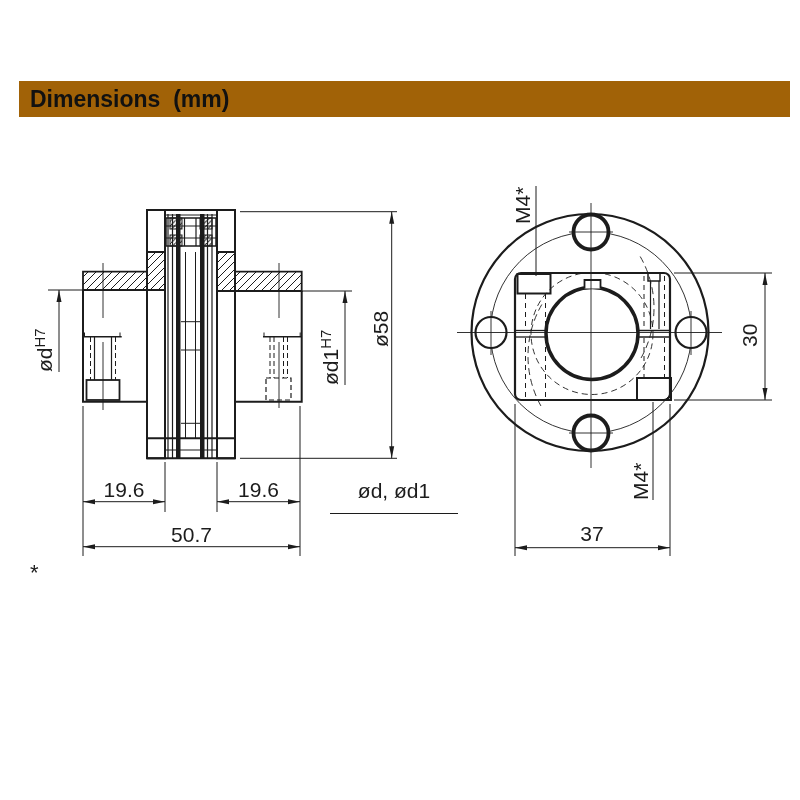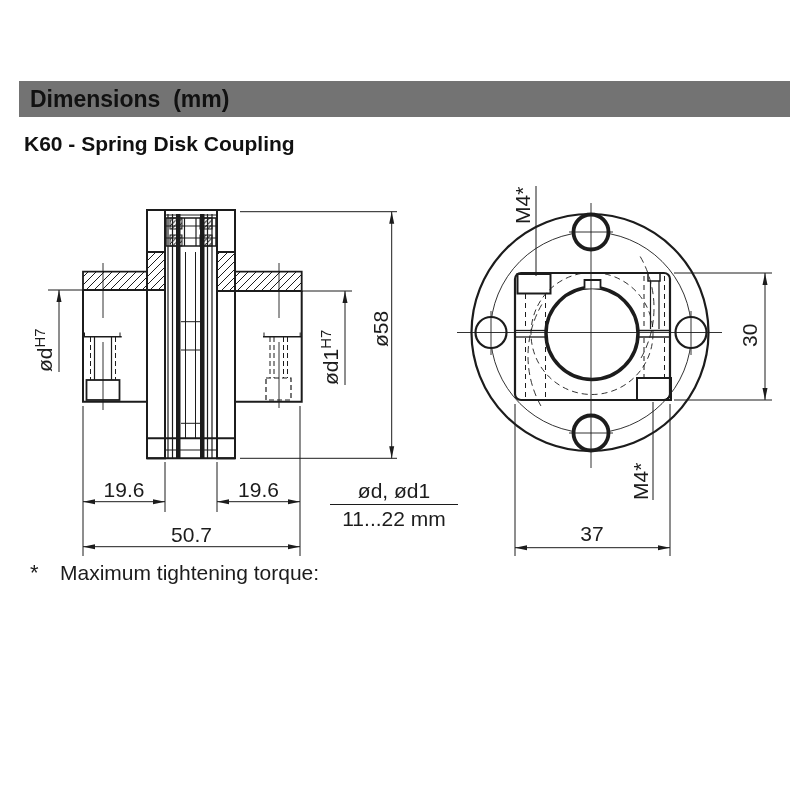--- a/index.html
+++ b/index.html
@@ -5,7 +5,7 @@
   html,body{margin:0;padding:0;background:#ffffff;}
   .page{position:relative;width:800px;height:800px;background:#ffffff;overflow:hidden;
         font-family:"Liberation Sans",sans-serif;color:#1c1c1c;}
-  .hdrbar{position:absolute;left:19px;top:81px;width:771px;height:36px;background:#737373;}
+  .hdrbar{position:absolute;left:19px;top:81px;width:771px;height:36px;background:#a16207;}
   .hdrbar .hdrtext{position:absolute;left:11px;top:0;line-height:36px;font-size:23px;font-weight:bold;
         white-space:pre;color:#111;}
   .title{position:absolute;left:24px;top:132px;font-size:21px;font-weight:bold;color:#111;}

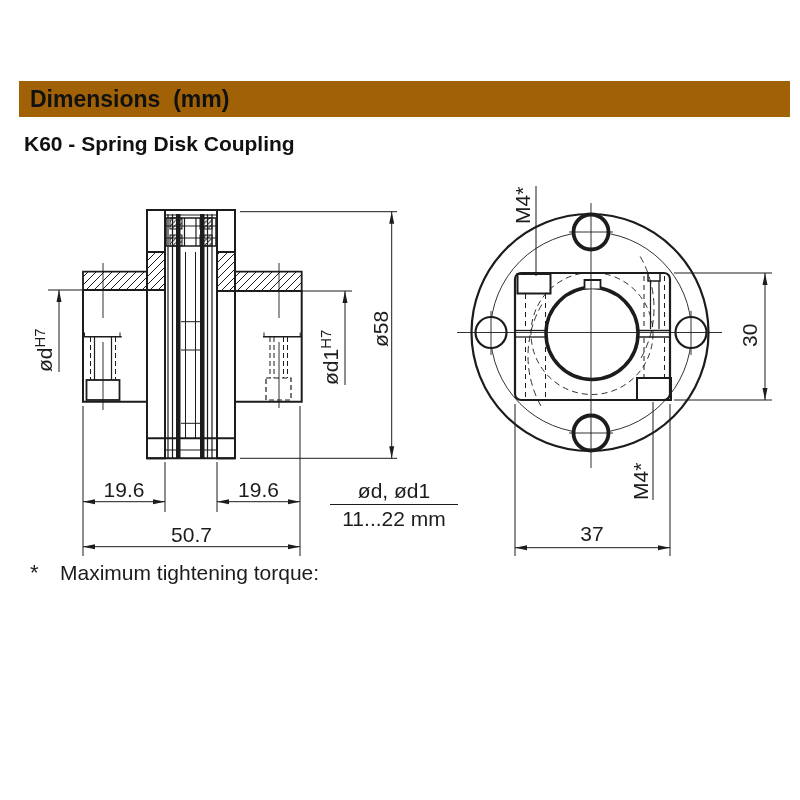--- a/index.html
+++ b/index.html
@@ -229,7 +229,6 @@
     <div class="hdrtext">Dimensions  (mm)</div>
   </div>
 
-  <div class="title">K60 - Spring Disk Coupling</div>
 
   <div class="borenote">
     <span class="num">ød, ød1</span>

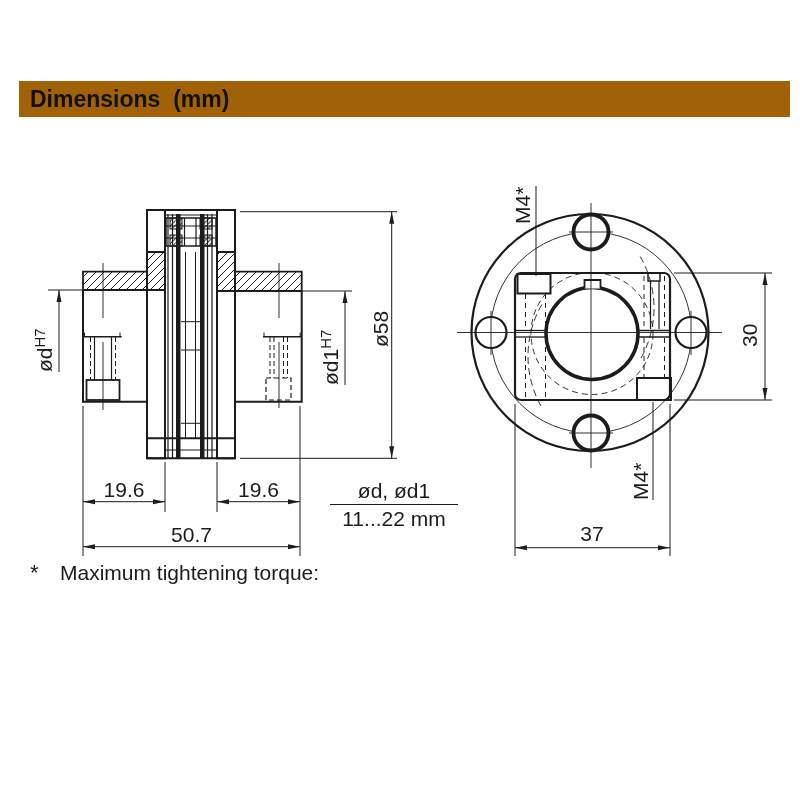--- a/index.html
+++ b/index.html
@@ -14,7 +14,7 @@
   .dim{font-size:21px;}
   .dimsup{font-size:15px;}
   .borenote{position:absolute;left:330px;top:479px;width:128px;text-align:center;font-size:21px;line-height:24px;}
-  .borenote .num{display:block;padding-bottom:1px;border-bottom:1.6px solid #1c1c1c;}
+  .borenote .num{display:block;padding-bottom:10px;border-bottom:1.6px solid #1c1c1c;}
   .borenote .den{display:block;padding-top:2px;}
   .footnote{position:absolute;left:30px;top:558px;display:flex;font-size:21px;line-height:30px;}
   .footnote .marker{width:30px;font-size:22px;}

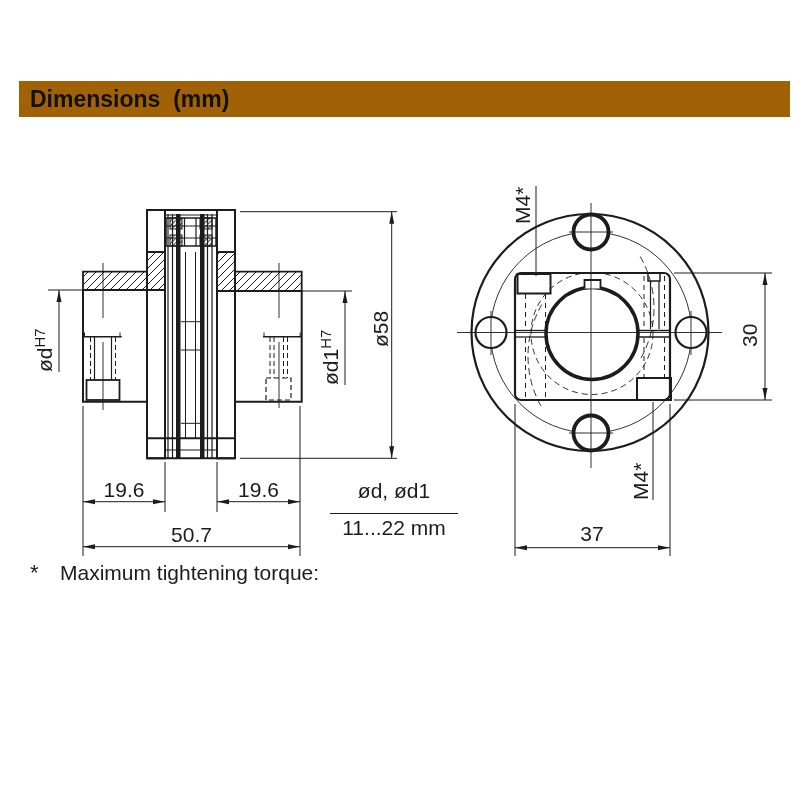--- a/index.html
+++ b/index.html
@@ -232,7 +232,6 @@
 
   <div class="borenote">
     <span class="num">ød, ød1</span>
-    <span class="den">11...22 mm</span>
   </div>
 
   <div class="footnote">

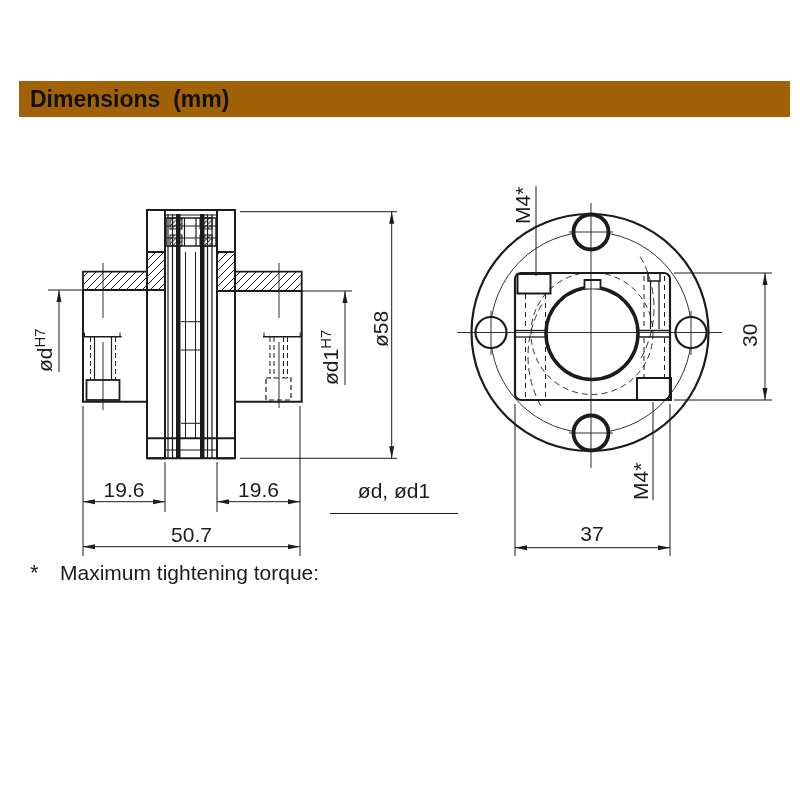--- a/index.html
+++ b/index.html
@@ -237,7 +237,6 @@
   <div class="footnote">
     <div class="marker">*</div>
     <div class="lines">
-      <div>Maximum tightening torque:</div>
     </div>
   </div>
 

